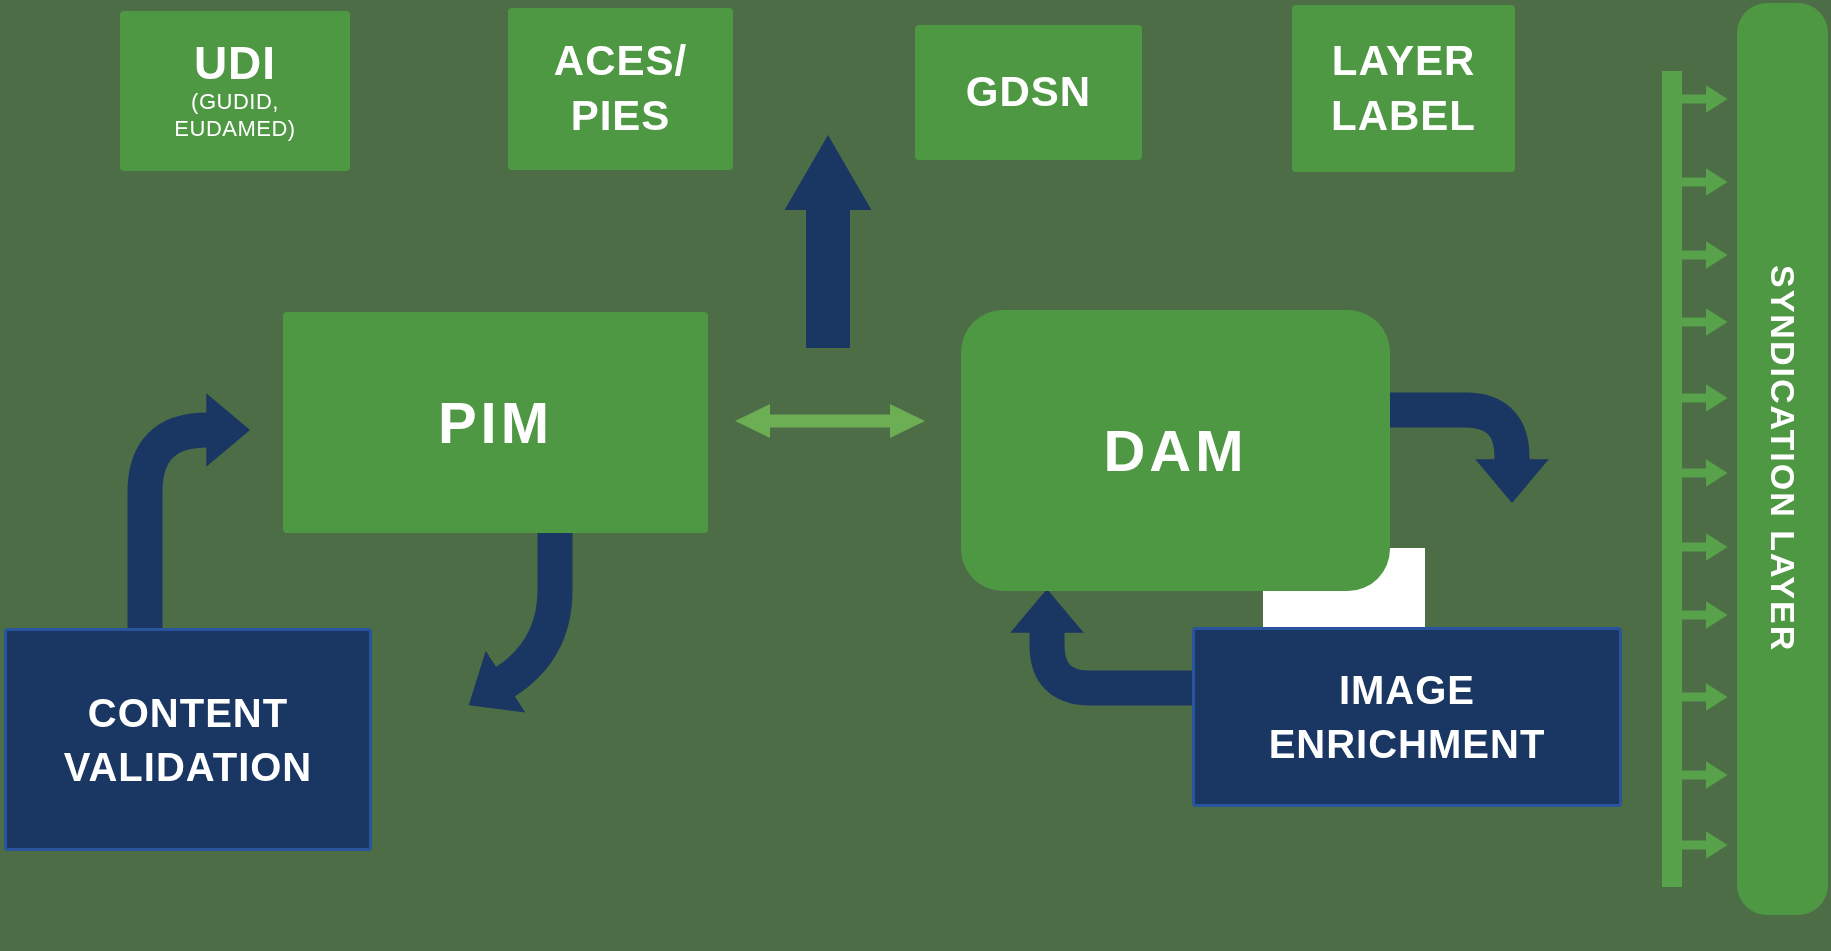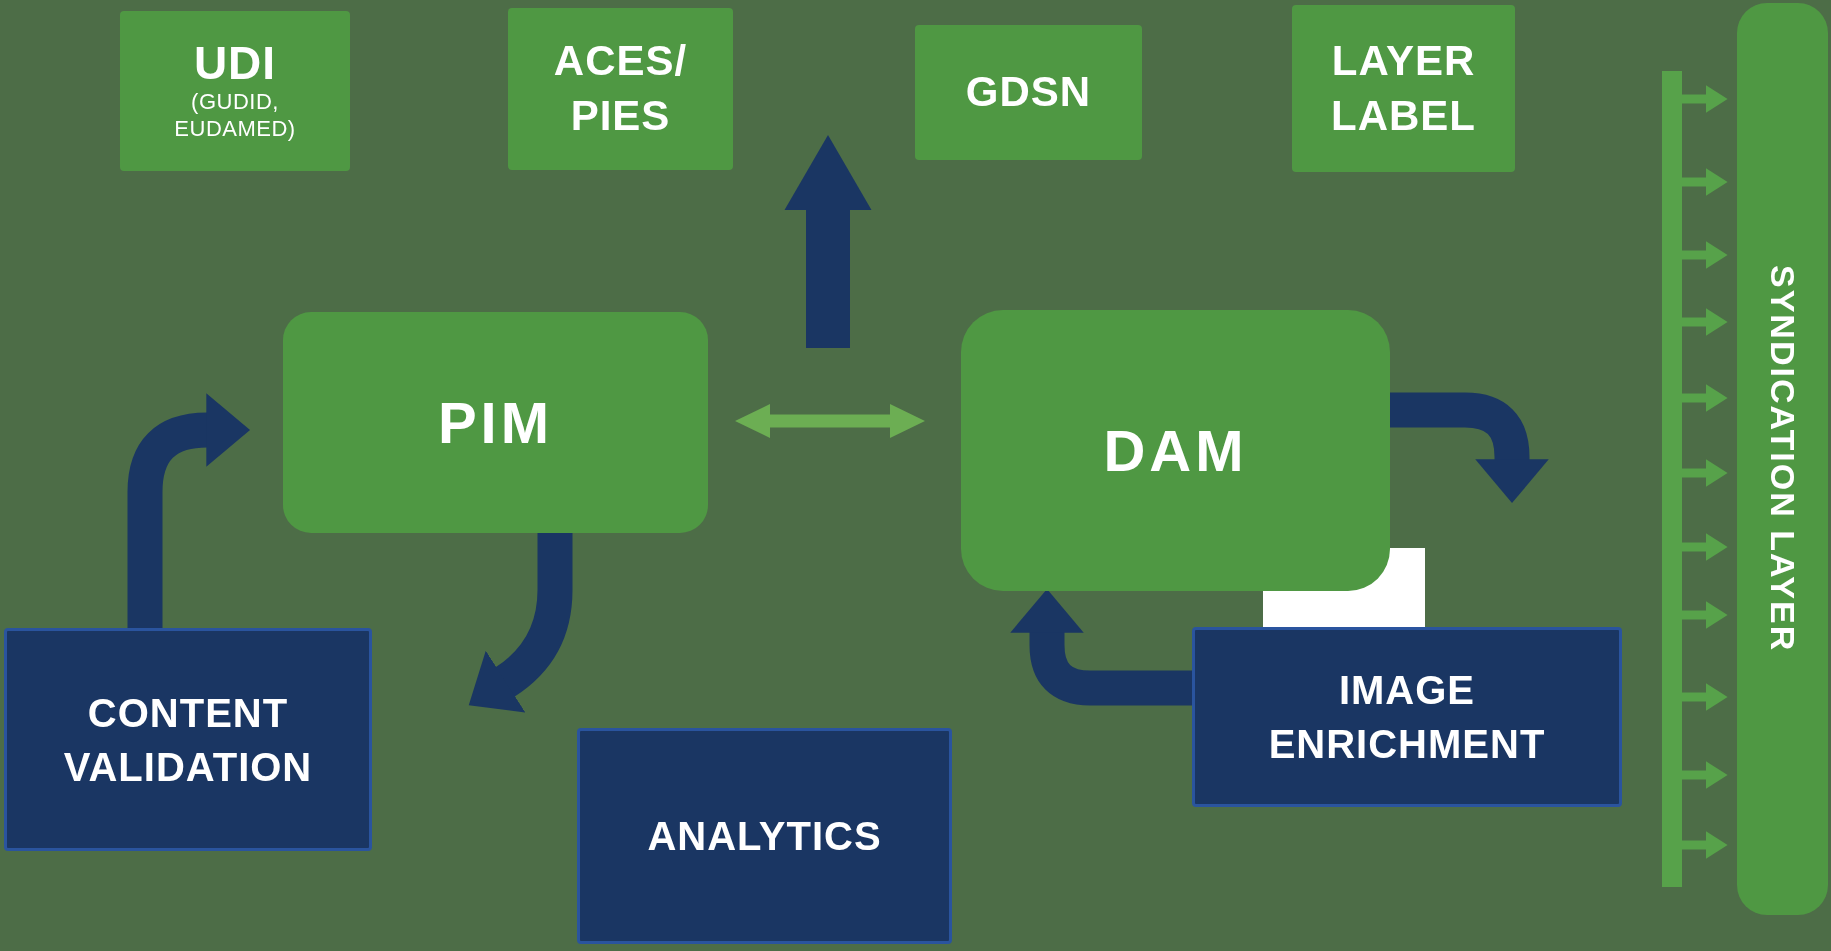--- a/index.html
+++ b/index.html
@@ -33,7 +33,7 @@
   .box-aces .line,.box-gdsn .line,.box-smart .line{font-size:42px;line-height:1.3;}
 
   
-  .box-pim{left:283px;top:312px;width:425px;height:221px;border-radius:28px;}
+  .box-pim{left:283px;top:312px;width:425px;height:221px;border-radius:4px;}
   .box-dam{left:961px;top:310px;width:429px;height:281px;border-radius:42px;}
   .box-pim .line,.box-dam .line{font-size:58px;letter-spacing:4px;}
 

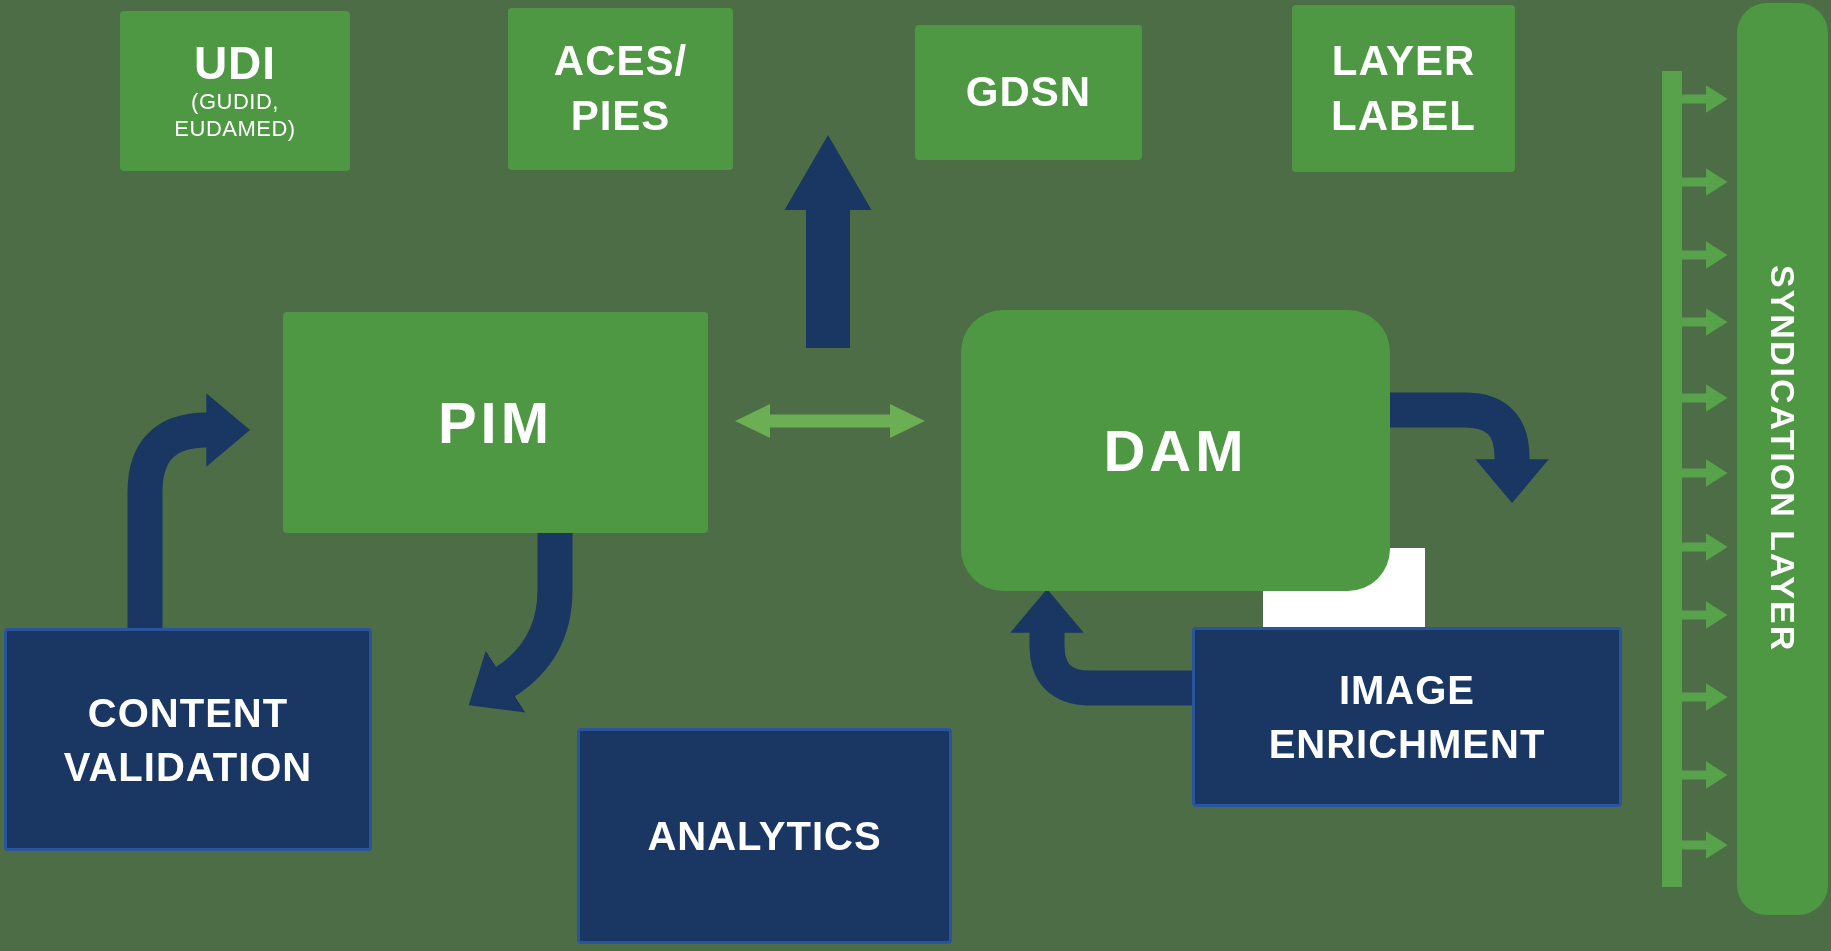--- a/index.html
+++ b/index.html
@@ -139,9 +139,6 @@
     <div class="line">VALIDATION</div>
   </div>
 
-  <div class="box n-box box-an">
-    <div class="line">ANALYTICS</div>
-  </div>
 
   <div class="box n-box box-ie">
     <div class="line">IMAGE</div>

